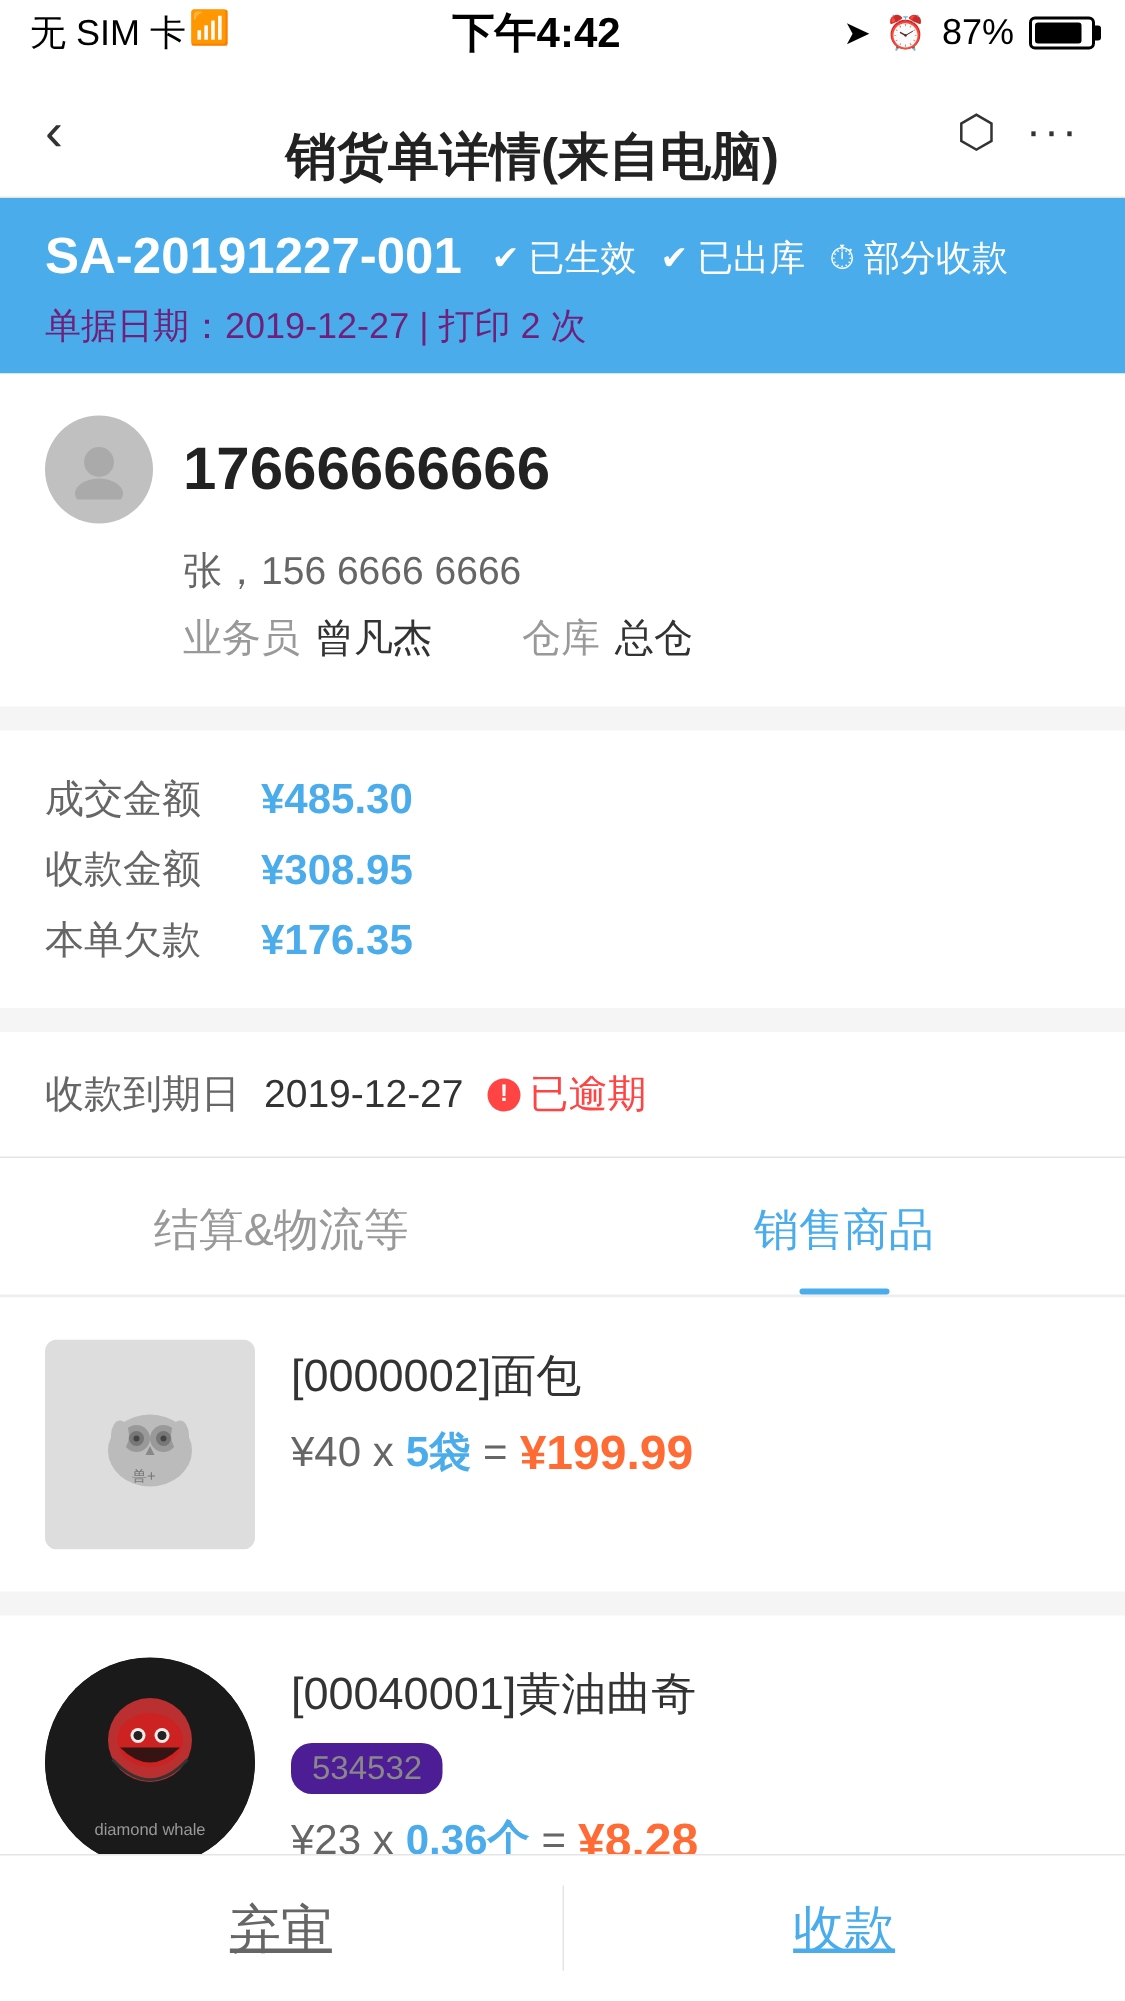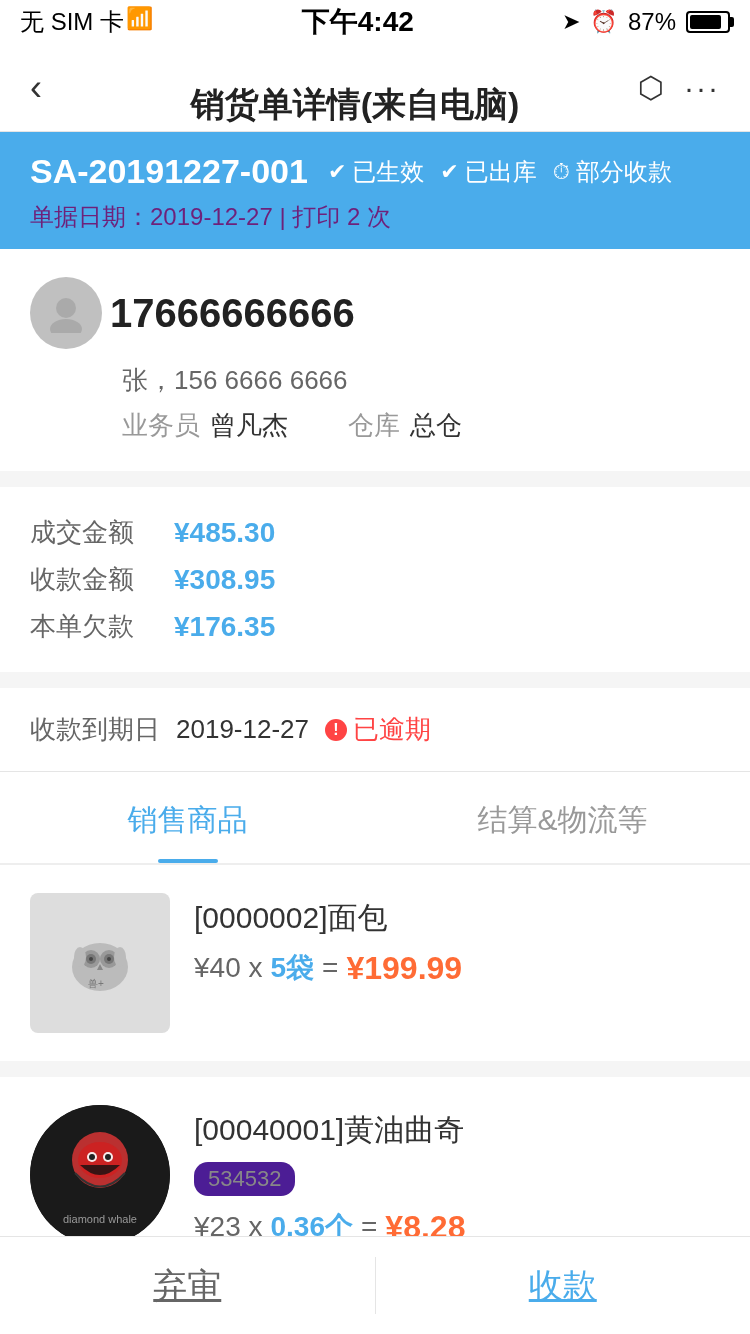--- a/index.html
+++ b/index.html
@@ -128,7 +128,7 @@
     .customer-top {
       display: flex;
       align-items: center;
-      gap: 8px;
+      gap: 20px;
       margin-bottom: 14px;
     }
     .avatar {

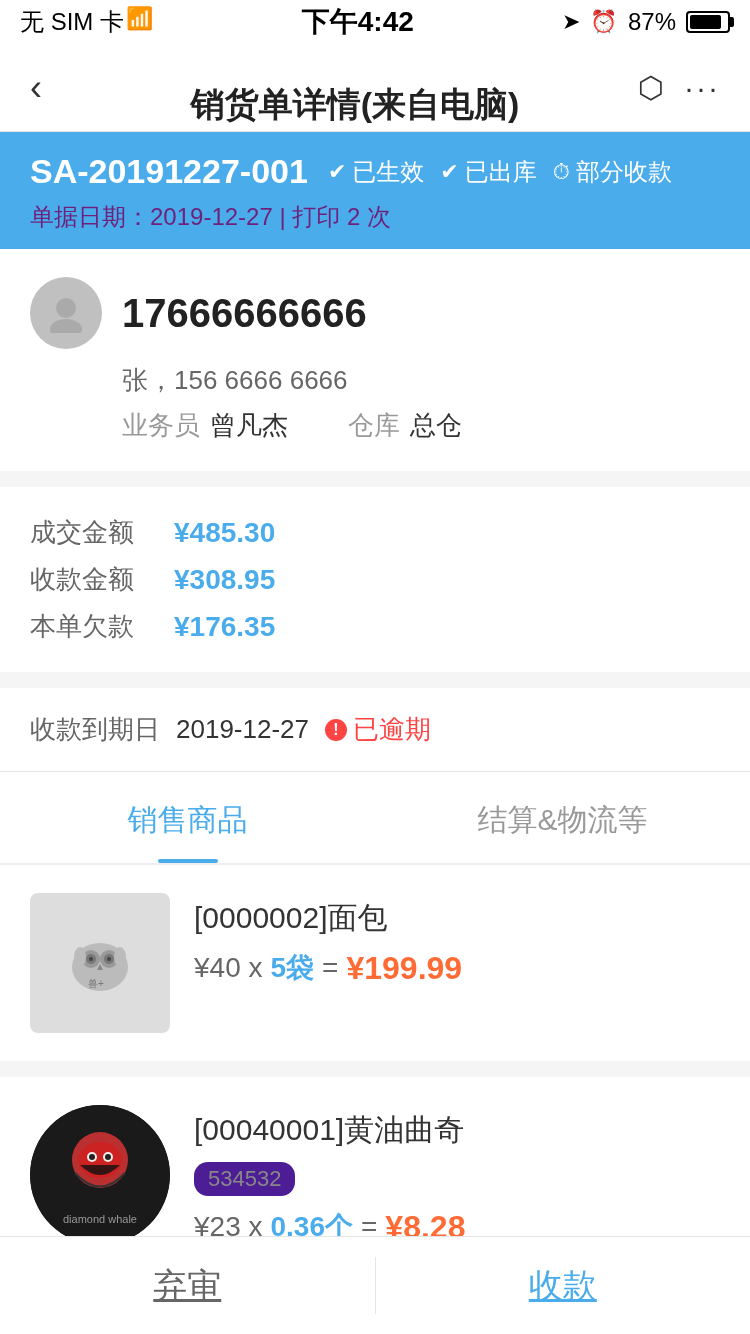--- a/index.html
+++ b/index.html
@@ -456,11 +456,11 @@
 </div>
 
 <div class="tabs">
+  <div class="tab-item">
+    <span>结算&amp;物流等</span>
+  </div>
   <div class="tab-item active">
     <span>销售商品</span>
-  </div>
-  <div class="tab-item">
-    <span>结算&amp;物流等</span>
   </div>
 </div>
 

